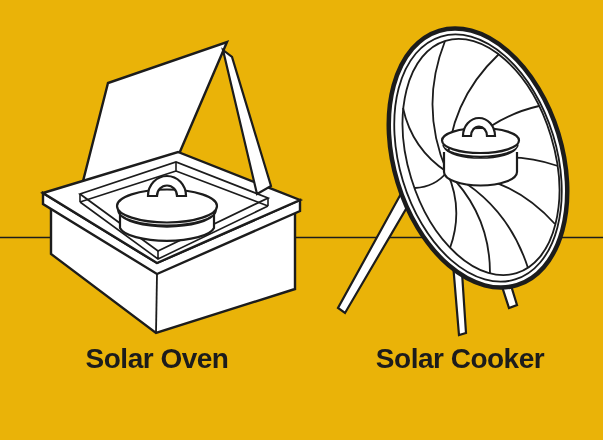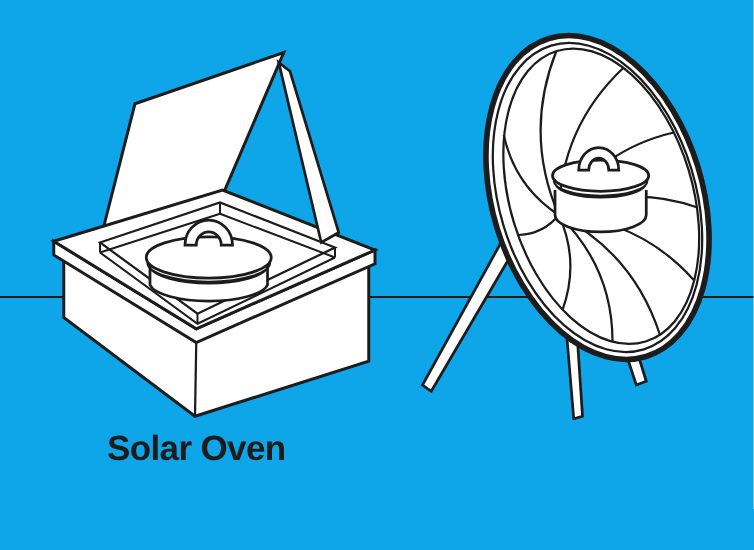--- a/index.html
+++ b/index.html
@@ -3,7 +3,7 @@
 <meta charset="utf-8">
 <style>
   html,body{margin:0;padding:0;background:#ffffff;}
-  .canvas{position:relative;width:603px;height:440px;background:#0ea5e9;overflow:hidden;
+  .canvas{position:relative;width:603px;height:440px;background:#eab308;overflow:hidden;
           font-family:"Liberation Sans",sans-serif;}
   svg{position:absolute;left:0;top:0;}
   svg .st{stroke:#1c1c1c;stroke-linejoin:miter;}

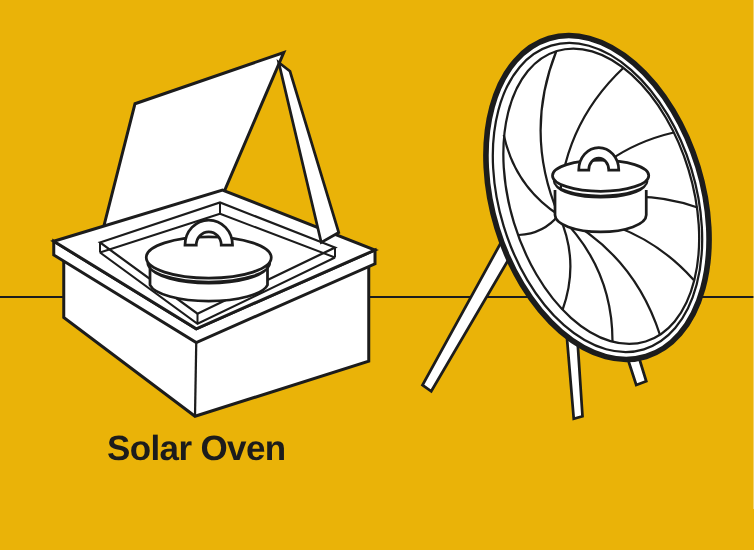--- a/index.html
+++ b/index.html
@@ -83,6 +83,7 @@
 
   <div class="caption cap-left">Solar Oven</div>
   <div class="caption cap-right">
+    <div>Solar Cooker</div>
   </div>
 
 </div>

